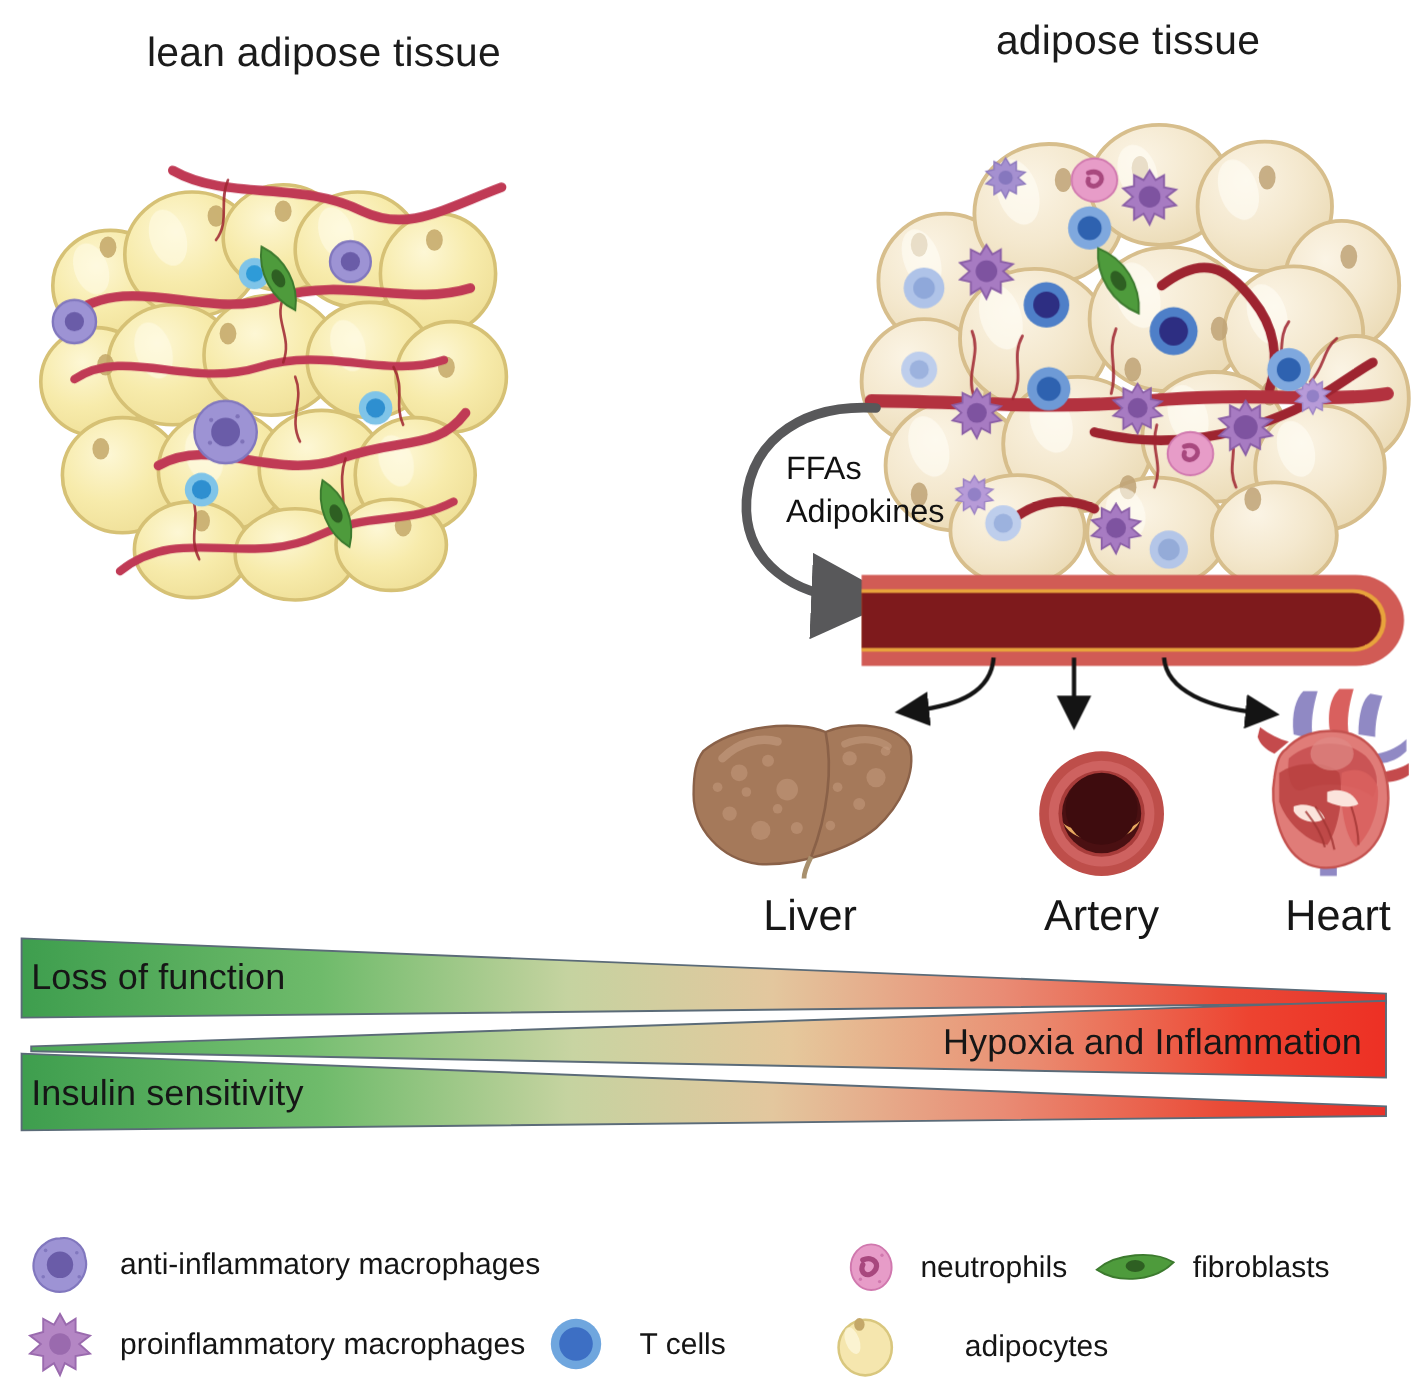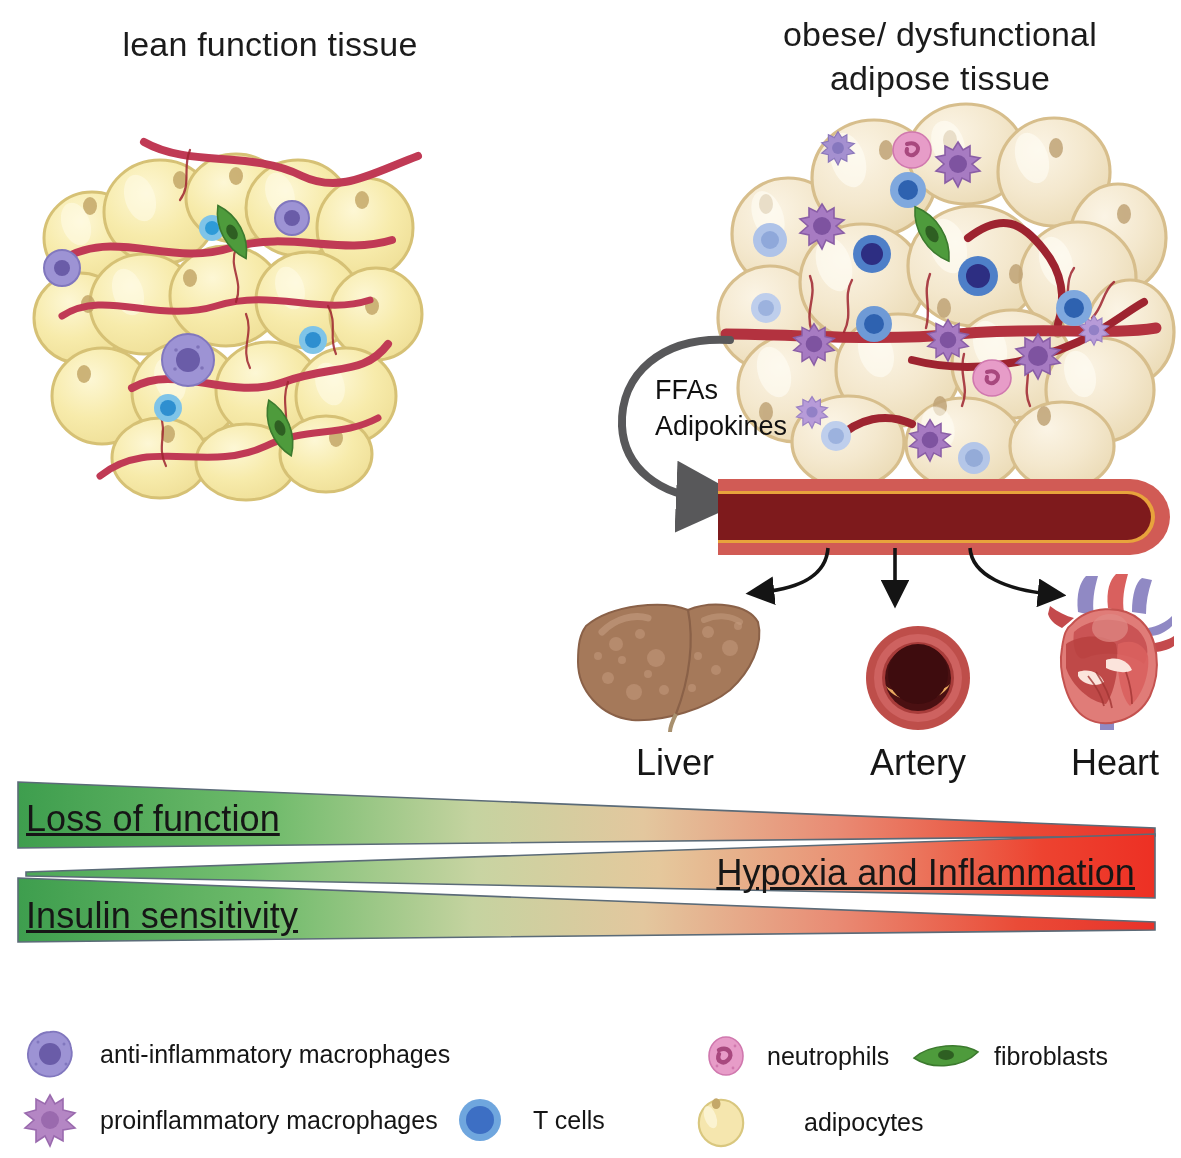--- a/index.html
+++ b/index.html
@@ -48,7 +48,7 @@
 <body>
 
 <div class="title abs" id="title-lean">
-  <span>lean function tissue</span>
+  <span>lean adipose tissue</span>
 </div>
 <div class="title abs" id="title-obese">
   <div>obese/ dysfunctional</div>

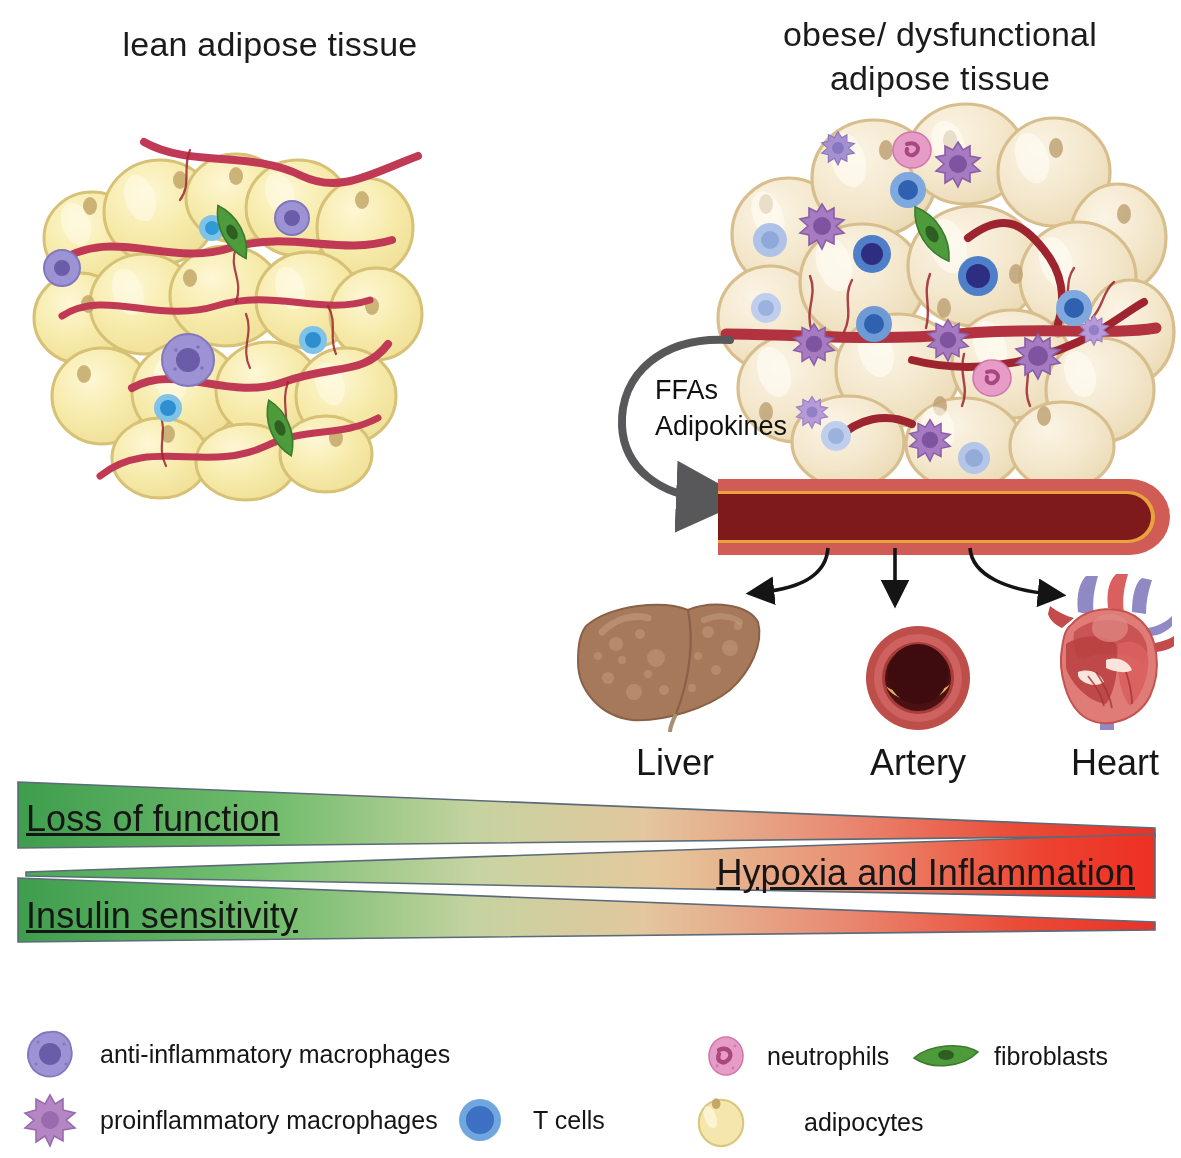--- a/index.html
+++ b/index.html
@@ -51,7 +51,6 @@
   <span>lean adipose tissue</span>
 </div>
 <div class="title abs" id="title-obese">
-  <div>obese/ dysfunctional</div>
   <div>adipose tissue</div>
 </div>
 

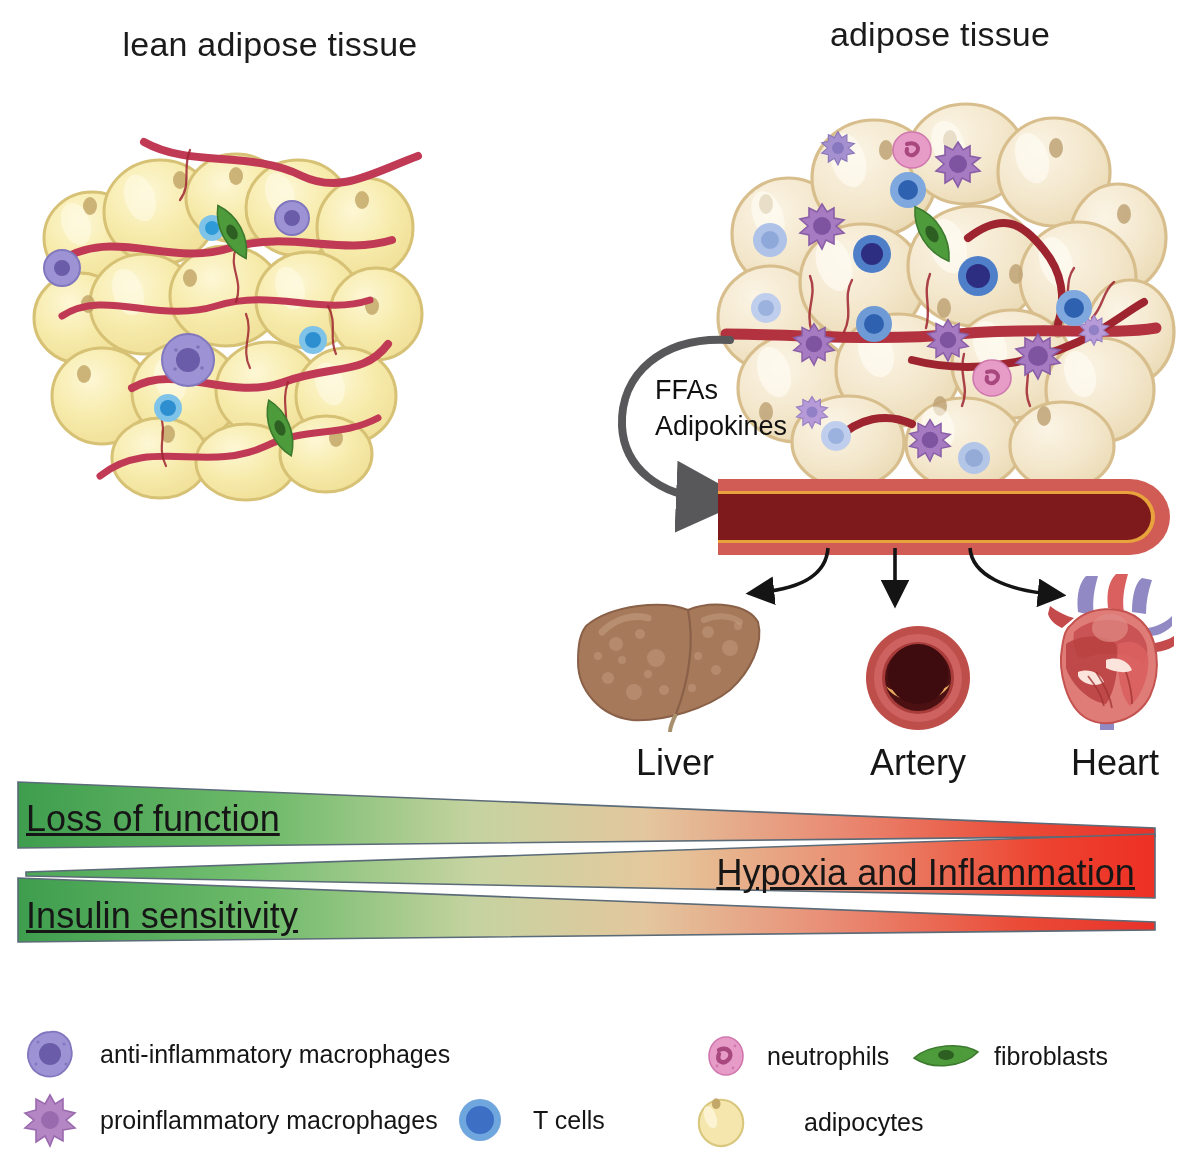--- a/index.html
+++ b/index.html
@@ -27,9 +27,8 @@
 
   
   .bar-text{
-    position:absolute;font-size:36px;color:#161616;white-space:nowrap;
+    position:absolute;font-size:30px;color:#161616;white-space:nowrap;
     letter-spacing:.1px;
-    text-decoration:underline;
   }
   #txt-loss{left:26px;top:798px;}
   #txt-hypox{right:46px;top:852px;}

